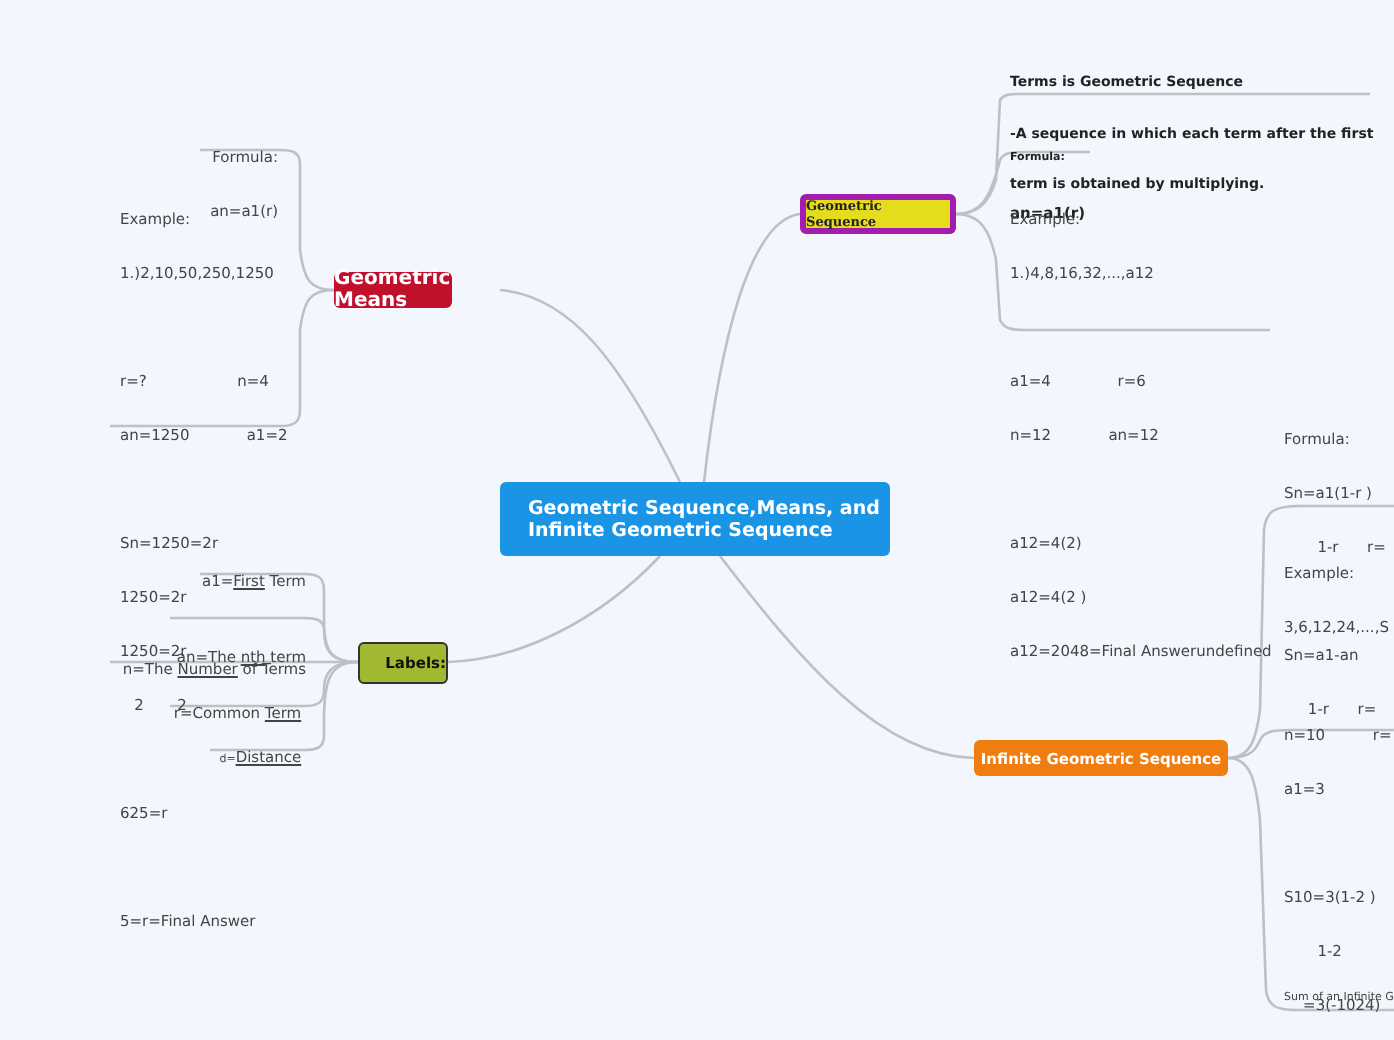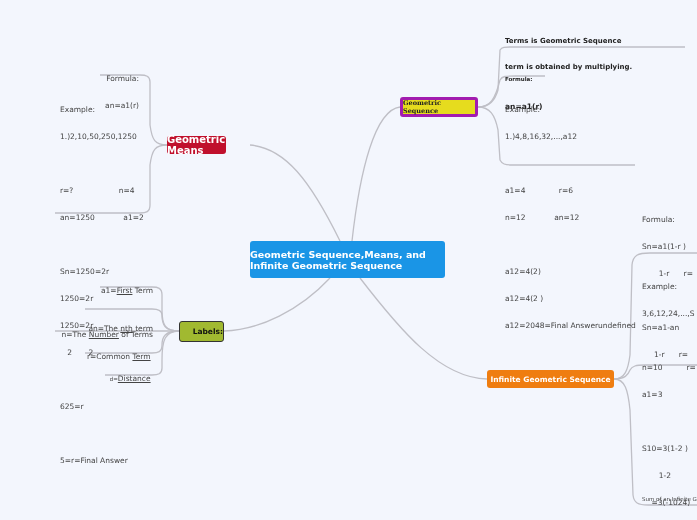--- a/index.html
+++ b/index.html
@@ -62,6 +62,7 @@
 </div>
 <div class="txt bold" style="left:505px;top:20px;font-size:7px;line-height:8.5px;">
   <div>Terms is Geometric Sequence</div>
+  <div>-A sequence in which each term after the first</div>
   <div>term is obtained by multiplying.</div>
 </div>
 <div class="txt bold" style="left:505px;top:57px;">

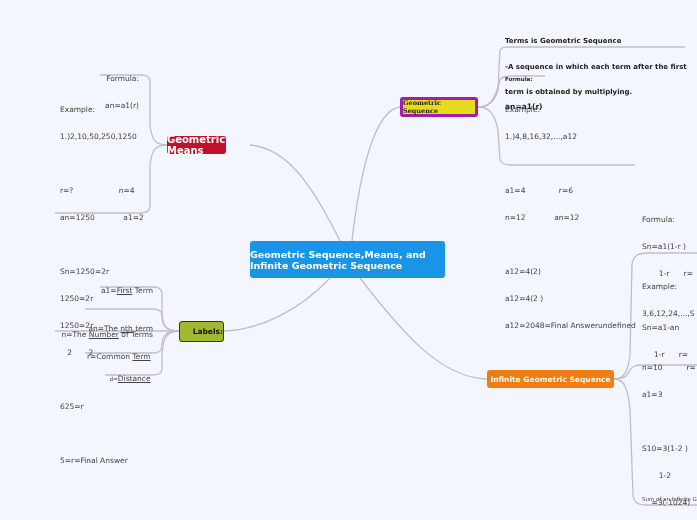--- a/index.html
+++ b/index.html
@@ -6,7 +6,7 @@
   body{width:697px;height:520px;background:#f3f6fd;position:relative;overflow:hidden;font-family:"DejaVu Sans","Liberation Sans",sans-serif;color:#333;}
   svg.links{position:absolute;left:0;top:0;width:697px;height:520px;}
   .node{position:absolute;box-sizing:border-box;display:flex;align-items:center;justify-content:center;border-radius:3px;font-weight:bold;}
-  .central{left:250px;top:241px;width:195px;height:37px;background:#1a95e6;color:#fff;font-size:9.5px;line-height:11px;justify-content:flex-start;padding-left:0;border-radius:3px;}
+  .central{left:250px;top:241px;width:195px;height:37px;background:#1a95e6;color:#fff;font-size:9.5px;line-height:11px;justify-content:flex-start;padding-left:14px;border-radius:3px;}
   .gs{left:400px;top:97px;width:78px;height:20px;background:#e6dc1e;border:3px solid #a21caf;color:#222;font-size:6.5px;font-family:"DejaVu Serif","Liberation Serif",serif;}
   .gm{left:167px;top:136px;width:59px;height:18px;background:#c0102c;color:#fff;font-size:10px;}
   .lb{left:179px;top:321px;width:45px;height:21px;background:#a1b930;border:1px solid #333;color:#111;font-size:7.5px;justify-content:flex-end;}

